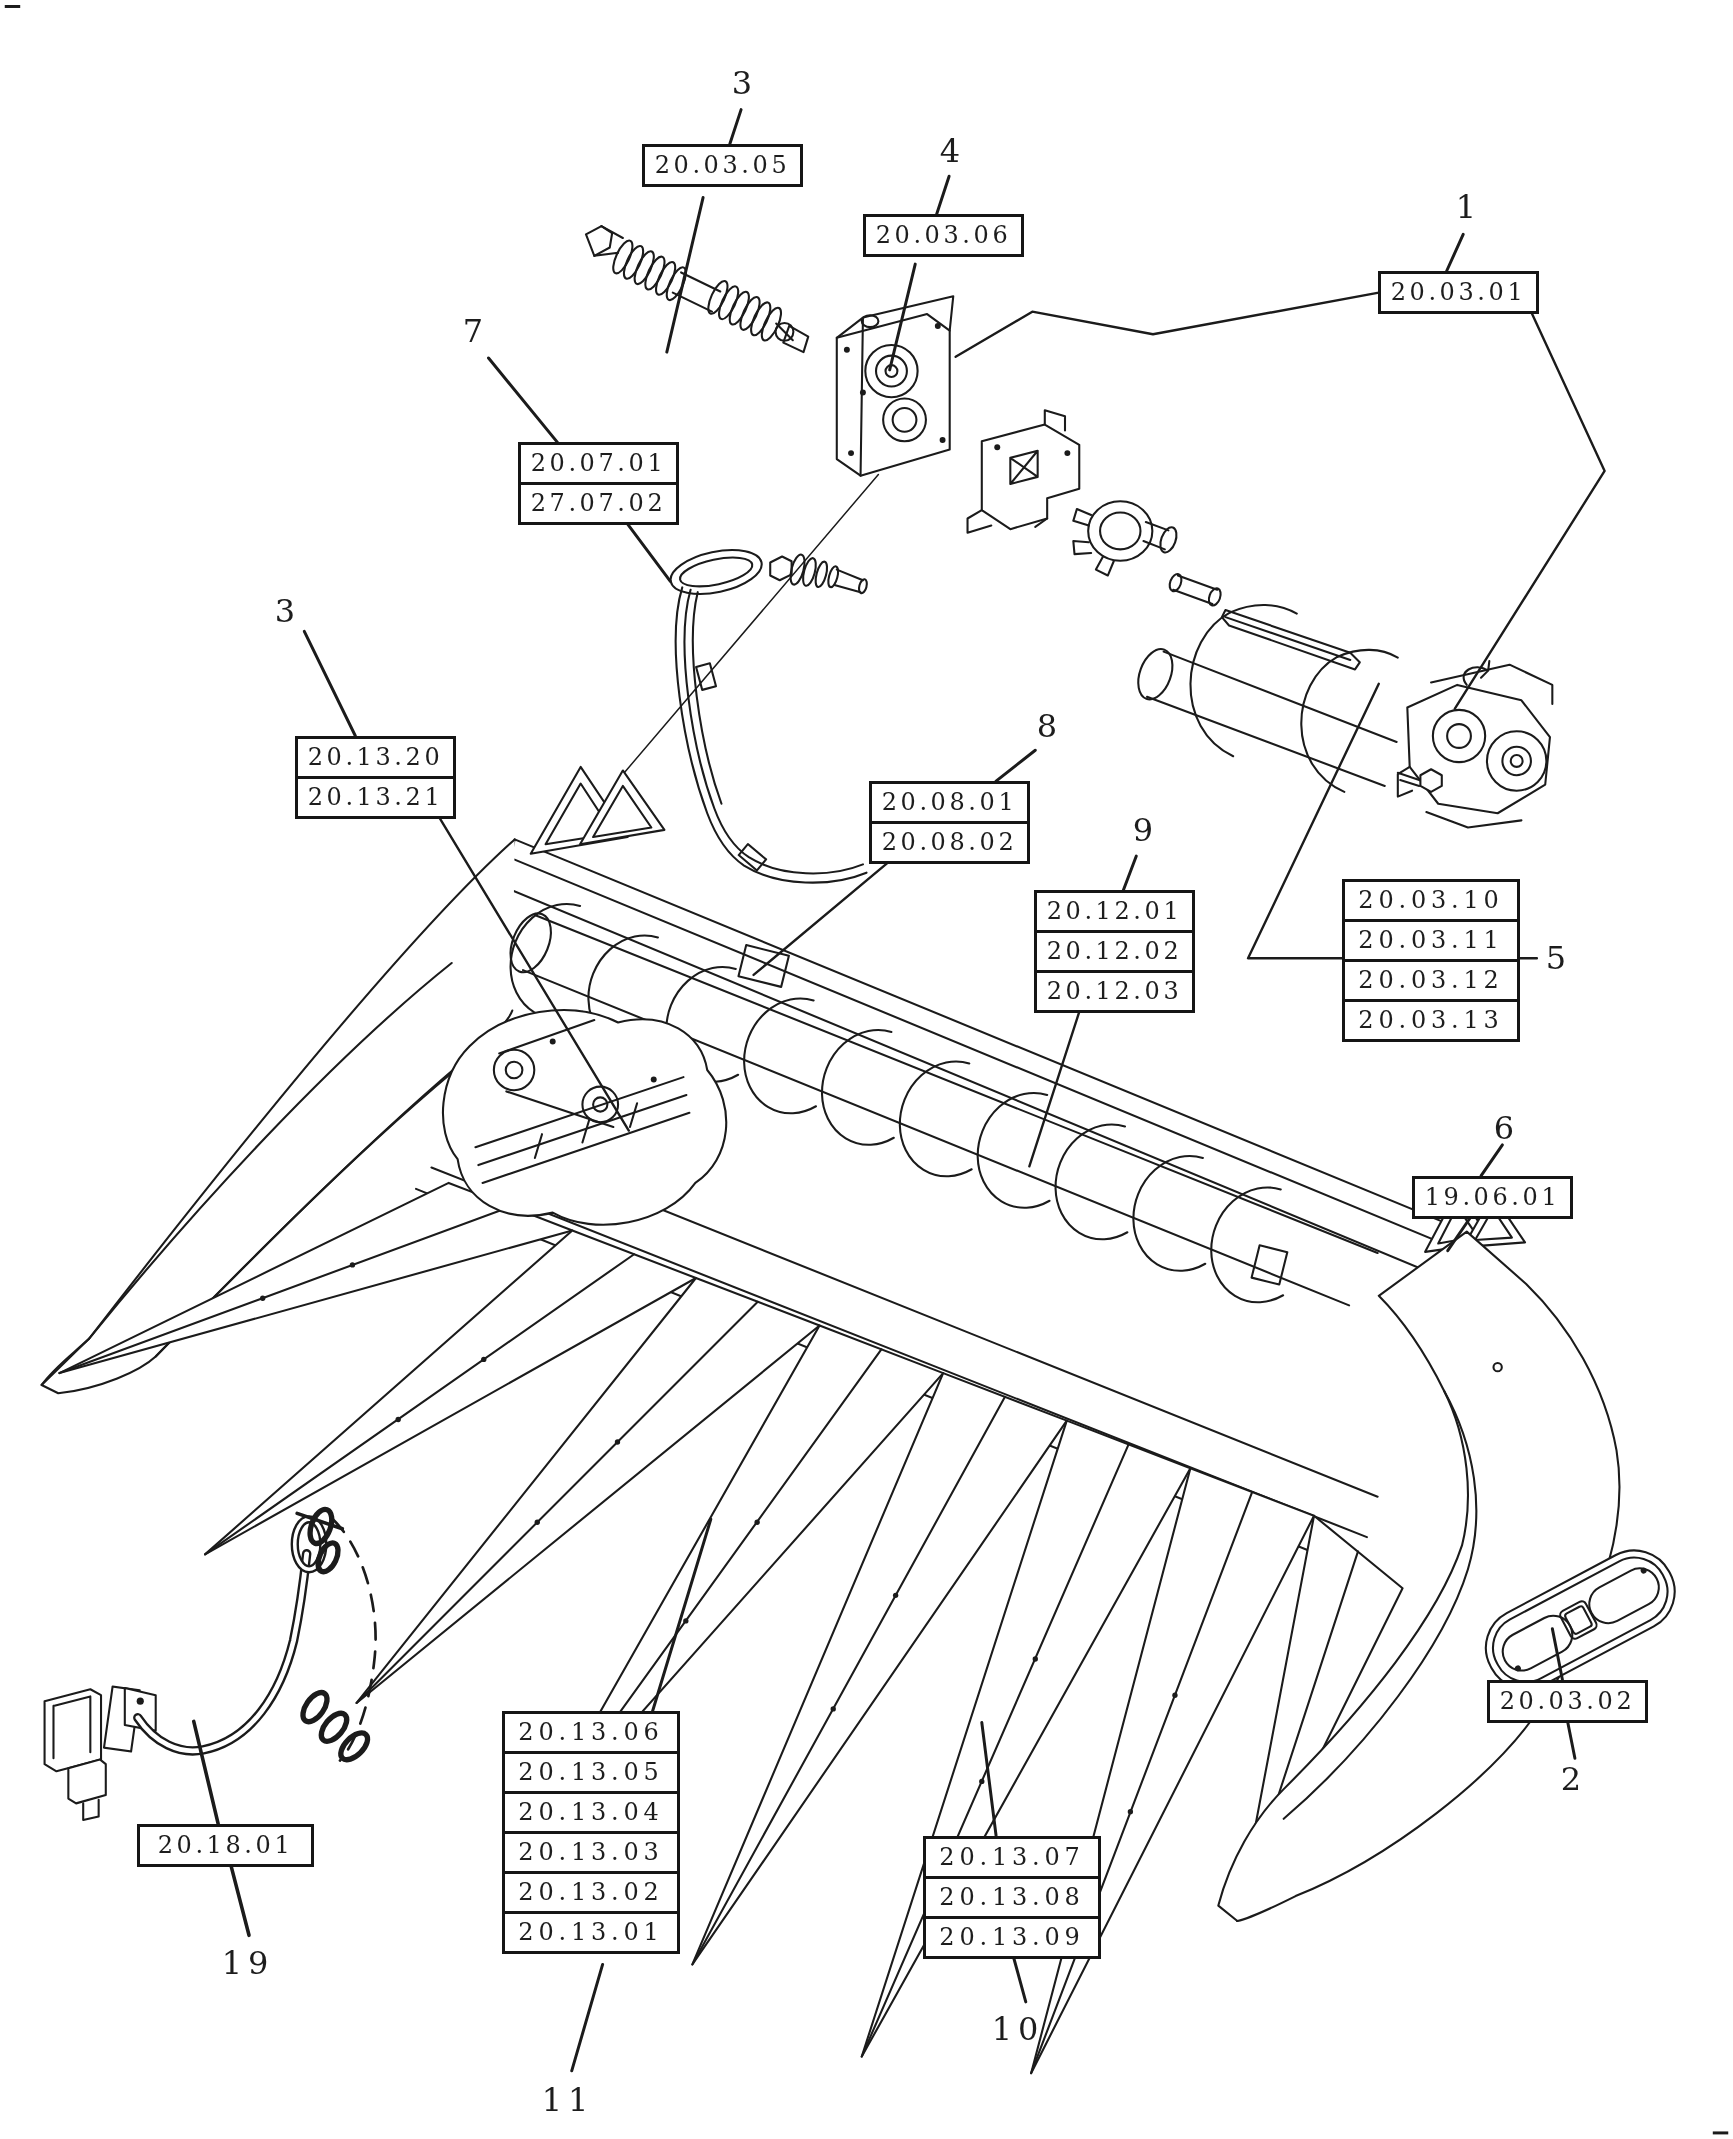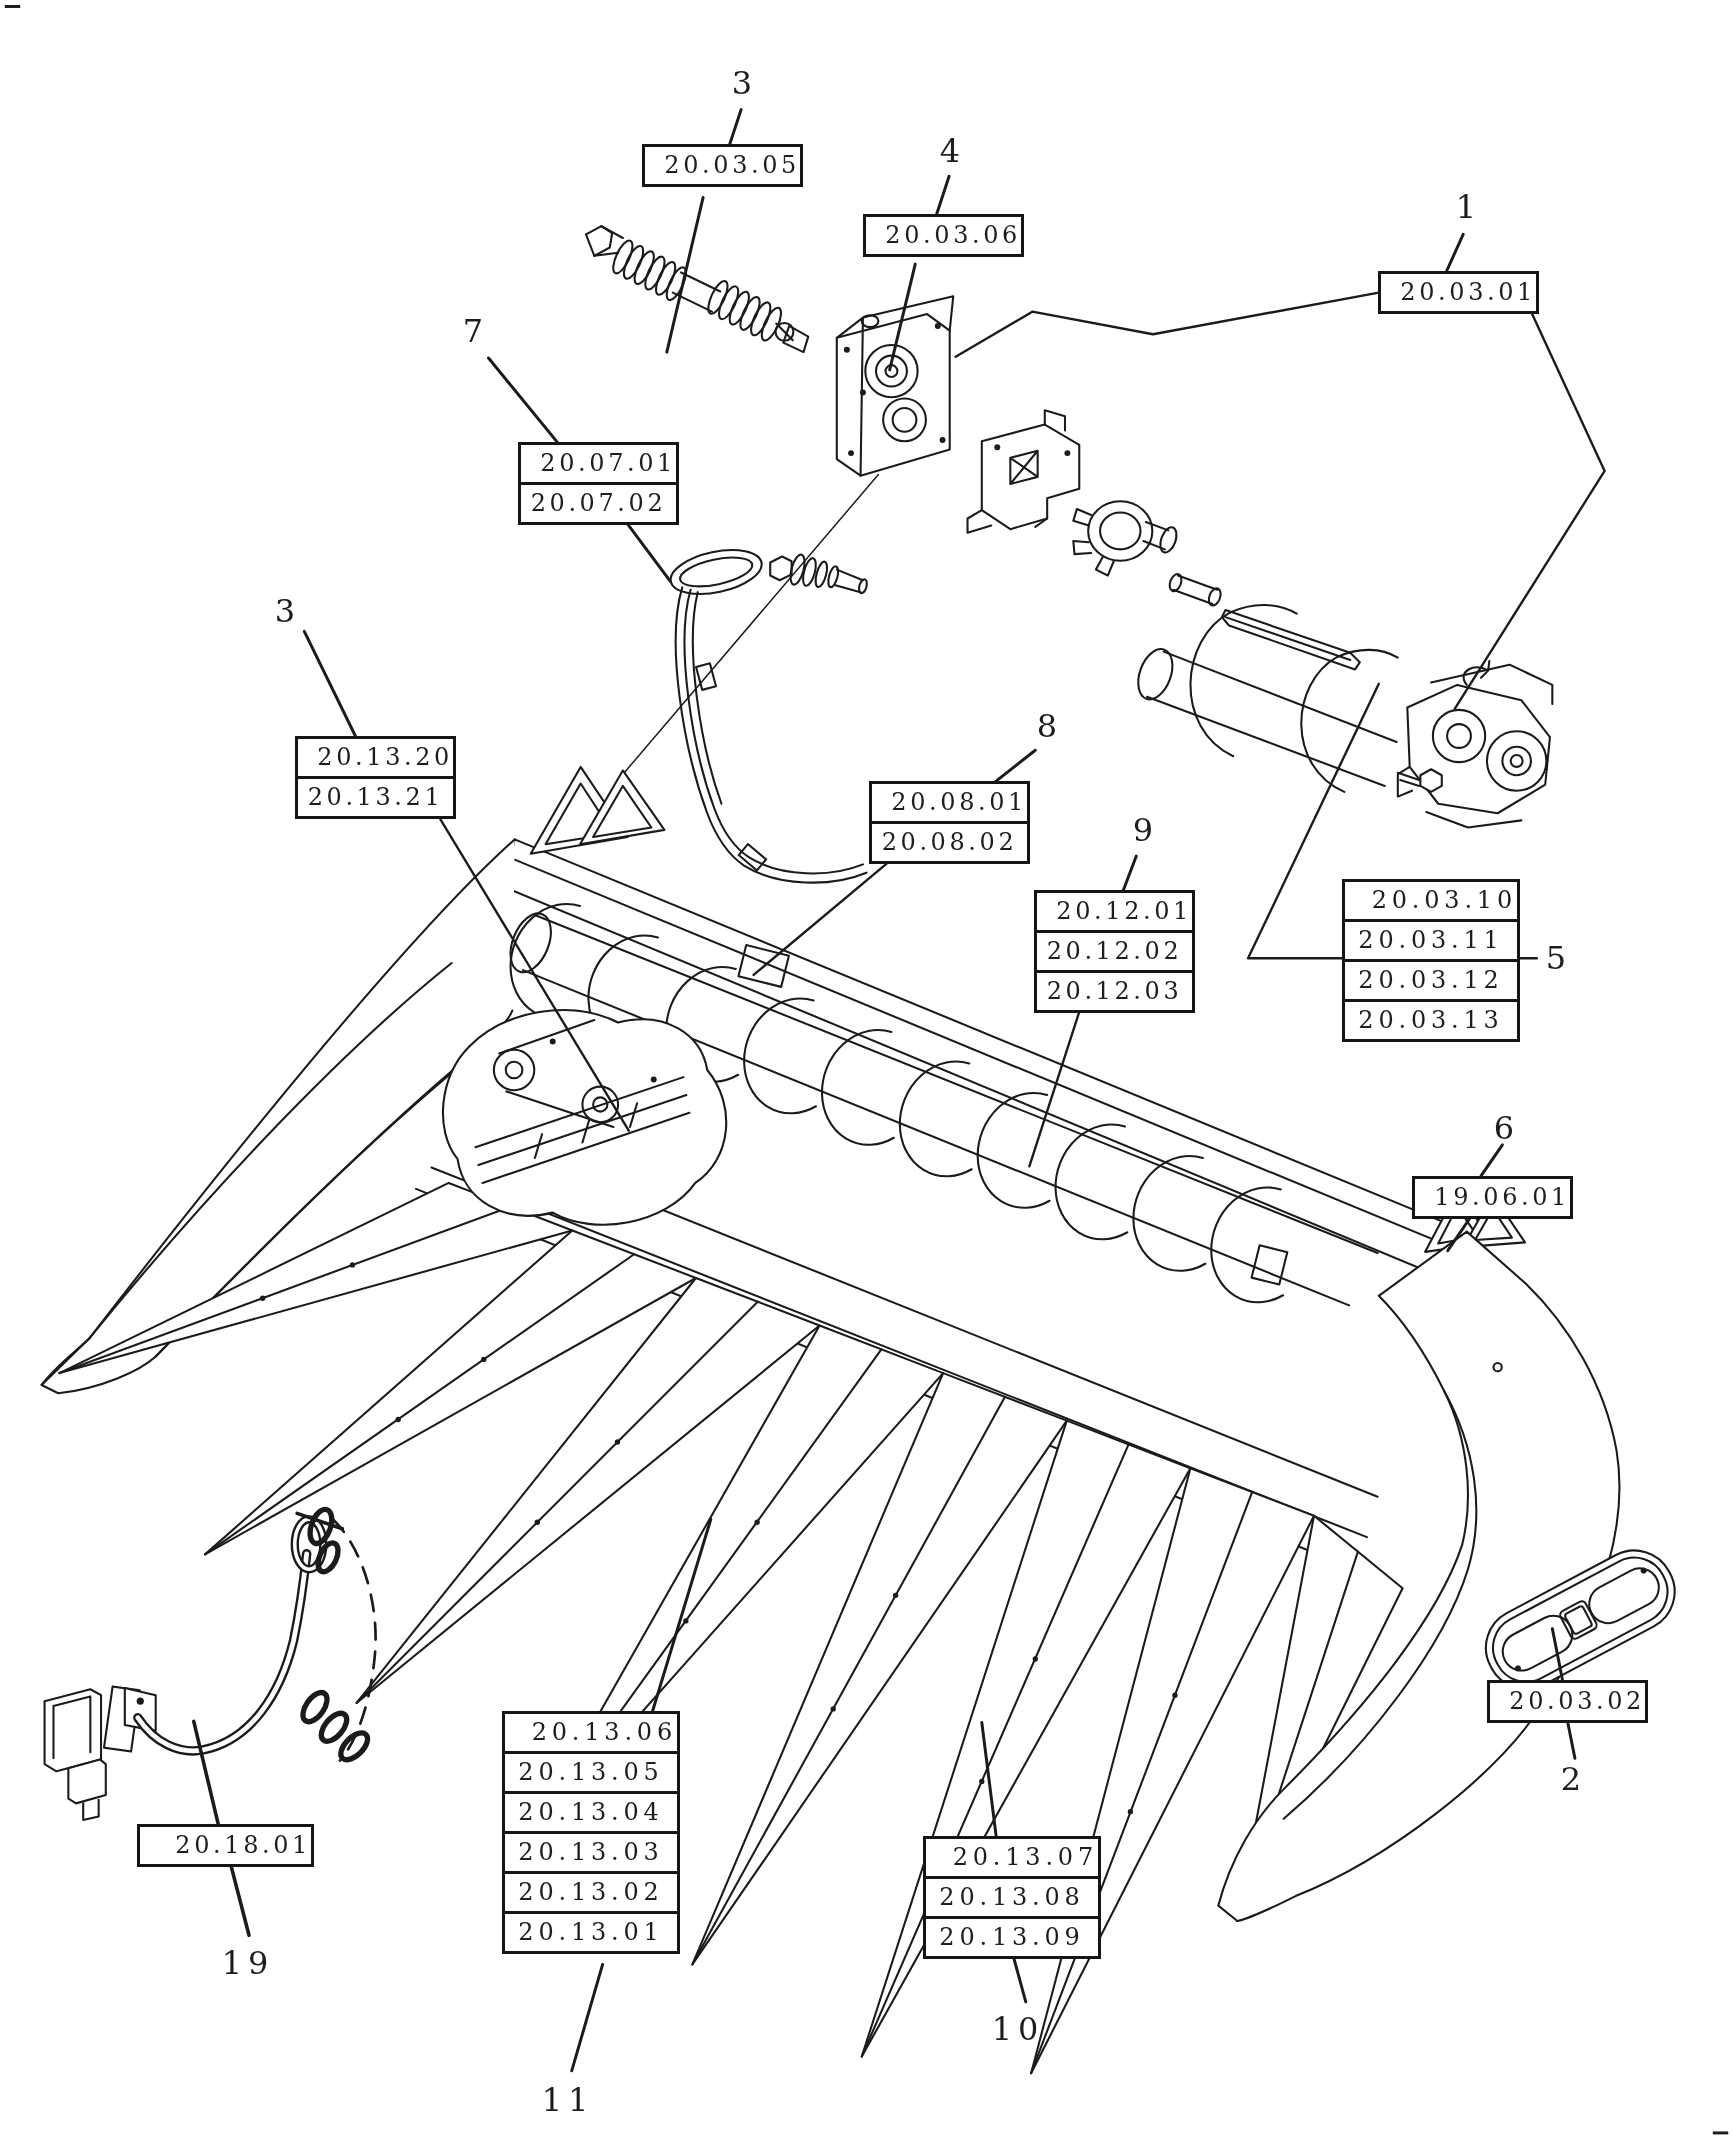--- a/index.html
+++ b/index.html
@@ -9,7 +9,7 @@
   .callout-box{position:absolute;background:#ffffff;border:3px solid #151515;box-sizing:content-box;z-index:3;}
   .callout-box .row{height:37px;line-height:37px;text-align:center;white-space:nowrap;
                     font-size:24px;letter-spacing:3.6px;color:#1d1d1d;border-top:3px solid #151515;}
-  .callout-box .row:first-child{border-top:0;text-align:right;}
+  .callout-box .row:first-child{border-top:0;}
   .callout-box.wide .row{letter-spacing:4.8px;}
   .callout-num{position:absolute;transform:translate(-50%,-50%);font-size:32px;color:#1d1d1d;
                letter-spacing:6px;white-space:nowrap;z-index:2;}

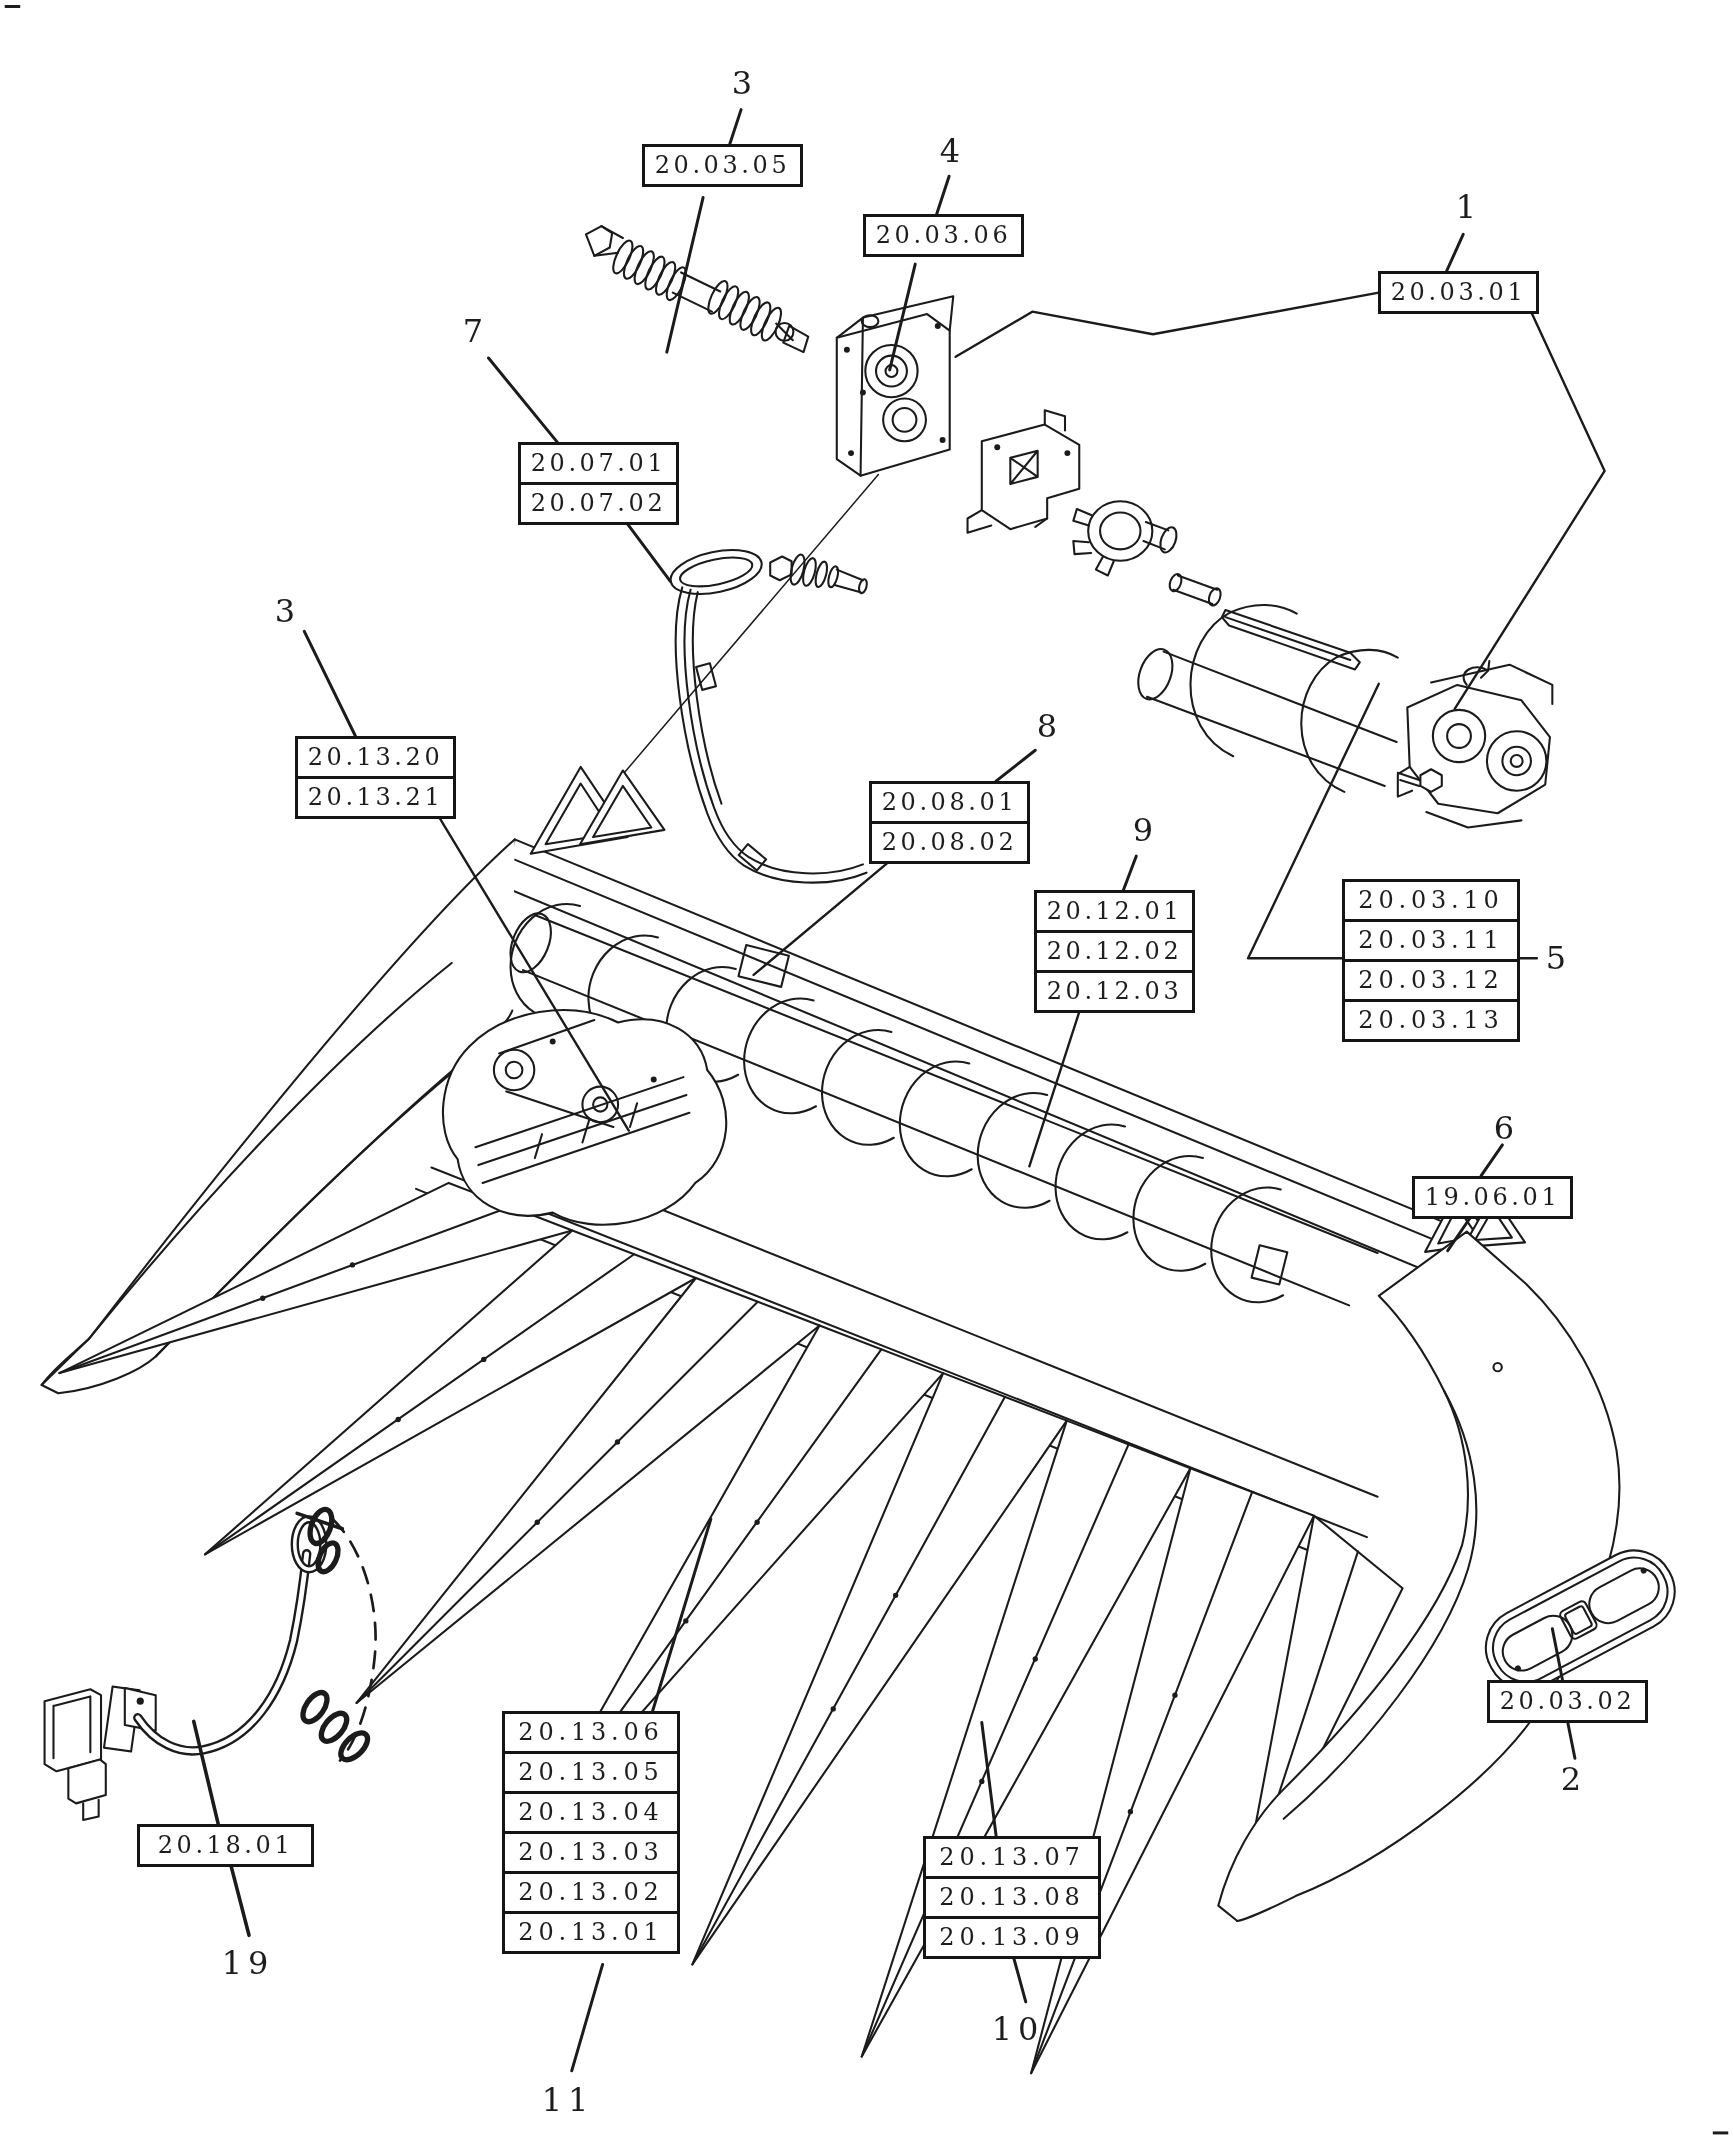--- a/index.html
+++ b/index.html
@@ -337,7 +337,7 @@
 
 <div class="callout-box" style="left:518px;top:442px;width:155px">
   <div class="row">20.07.01</div>
-  <div class="row">20.07.02</div>
+  <div class="row">27.07.02</div>
 </div>
 
 <div class="callout-box" style="left:295px;top:736px;width:155px">

